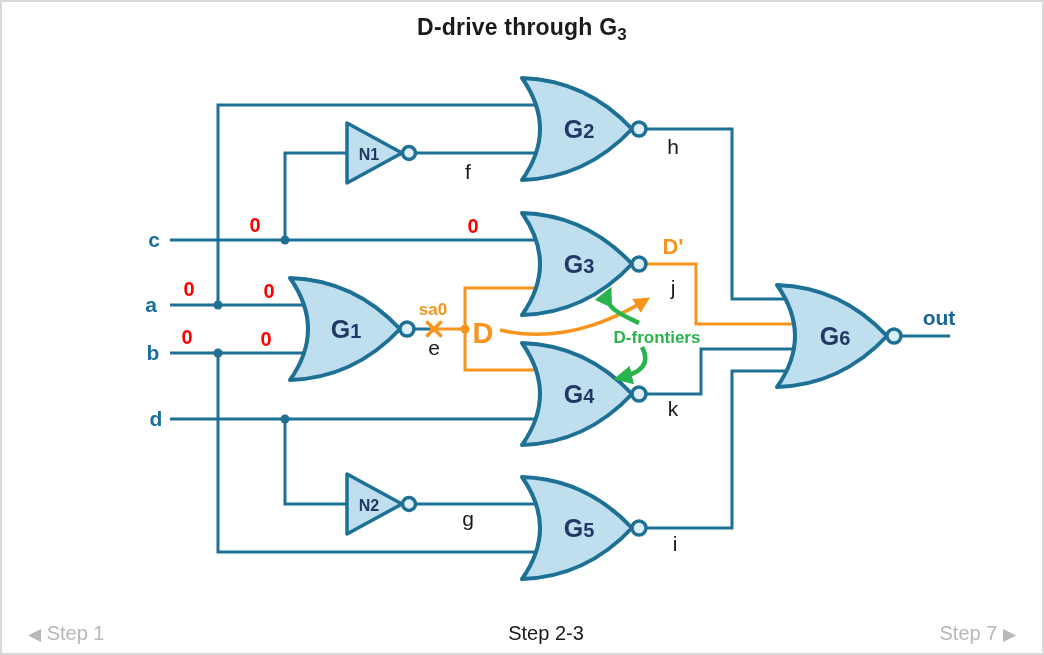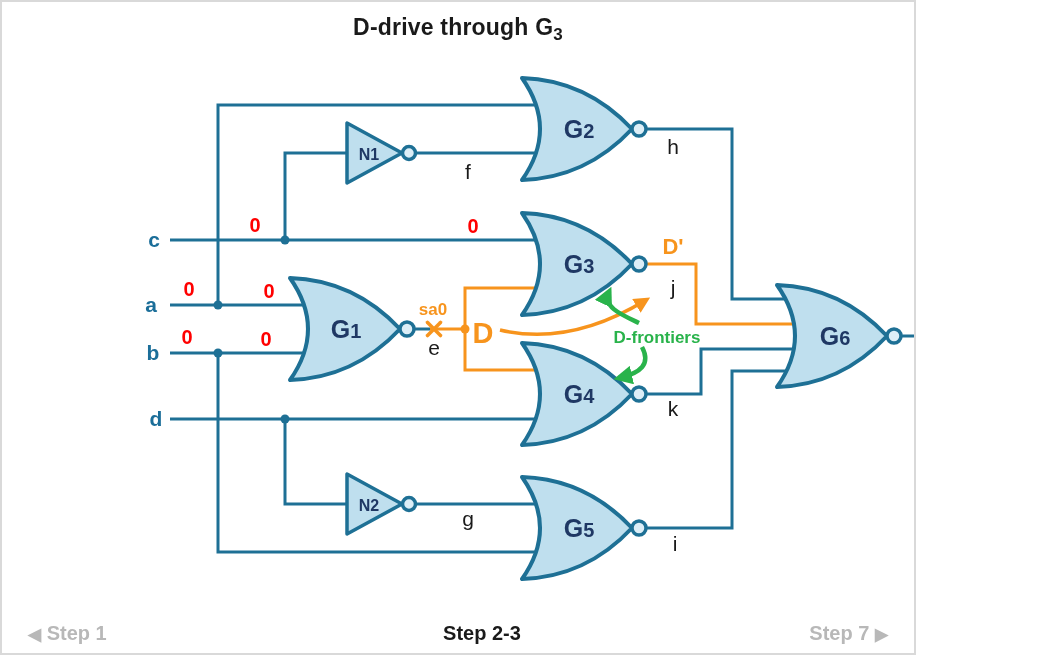--- a/index.html
+++ b/index.html
@@ -4,7 +4,7 @@
 <style>
   * { margin:0; padding:0; box-sizing:border-box; }
   body { background:#fff; font-family:"Liberation Sans", sans-serif; }
-  .frame { position:relative; width:916px; height:655px; background:#ffffff;
+  .frame { position:relative; width:1044px; height:655px; background:#ffffff;
            border:2px solid #d9d9d9; overflow:hidden; }
   .title { position:absolute; top:12px; left:0; width:100%; text-align:center;
            font-size:23px; font-weight:bold; color:#1a1a1a; letter-spacing:0.2px; }

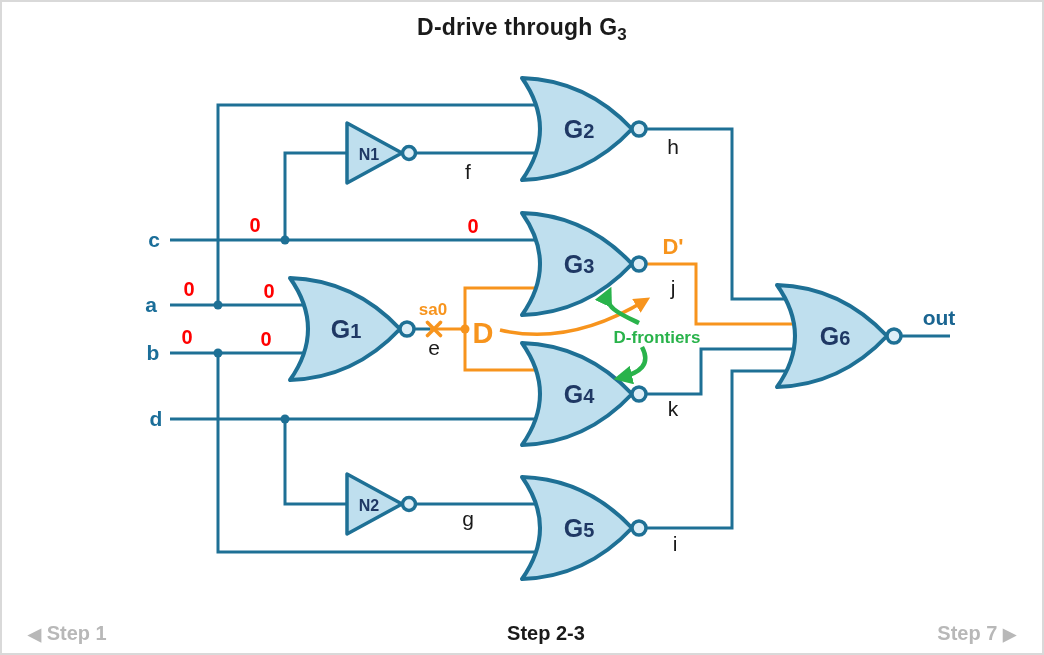--- a/index.html
+++ b/index.html
@@ -45,7 +45,7 @@
 
   .footer { position:absolute; left:26px; right:26px; top:614px; height:34px;
             display:flex; justify-content:space-between; align-items:center;
-            font-size:20px; font-weight:bold; }
+            font-size:20px; font-weight:normal; }
   .step-nav { color:#b8b8b8; cursor:pointer; }
   .step-nav .tri { font-size:17px; }
   .step-current { color:#1a1a1a;margin-left:48px; }

